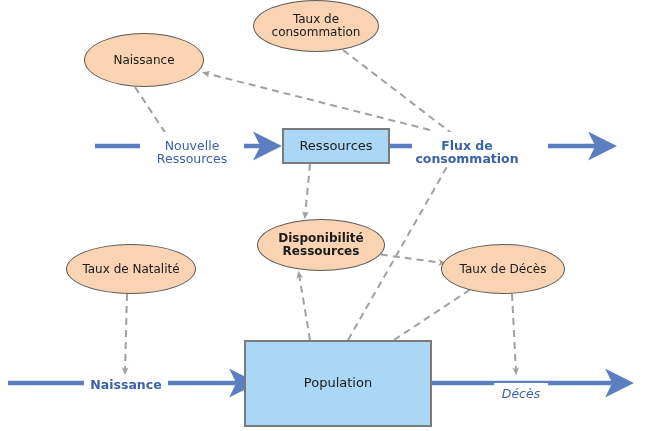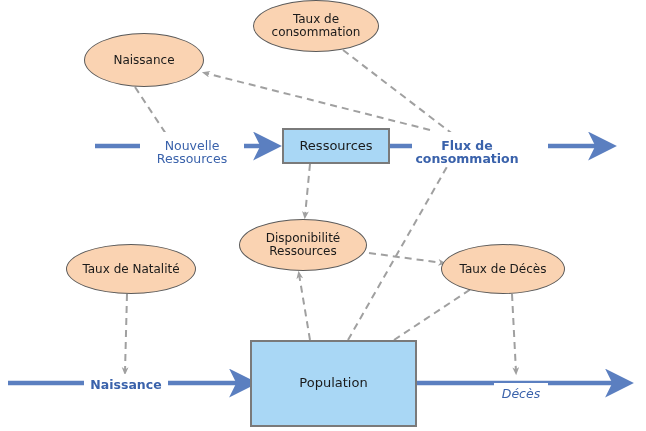--- a/index.html
+++ b/index.html
@@ -98,7 +98,7 @@
       <div class="node aux" style="left: 253px; top: 0px; width: 126px; height: 52px;">
         <span>Taux de consommation</span>
       </div>
-      <div class="node aux" style="left: 239px; top: 219px; width: 128px; height: 52px;">
+      <div class="node aux" style="left: 257px; top: 219px; width: 128px; height: 52px; font-weight: bold;">
         <span>Disponibilité Ressources</span>
       </div>
       <div class="node aux" style="left: 66px; top: 244px; width: 130px; height: 50px; align-items: center;">

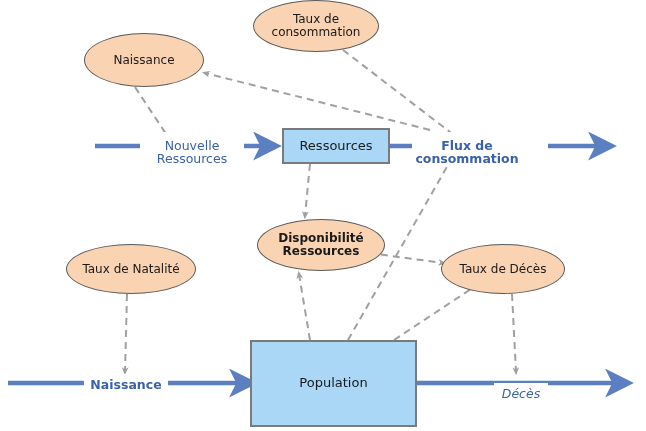--- a/index.html
+++ b/index.html
@@ -112,7 +112,7 @@
       <div class="node stock" style="left: 263px; top: 128px; width: 108px; height: 36px; margin-left: 19px;">
         <span>Ressources</span>
       </div>
-      <div class="node stock" style="left: 250px; top: 340px; width: 167px; height: 87px;">
+      <div class="node stock" style="left: 244px; top: 340px; width: 188px; height: 87px;">
         <span>Population</span>
       </div>
     </div>

